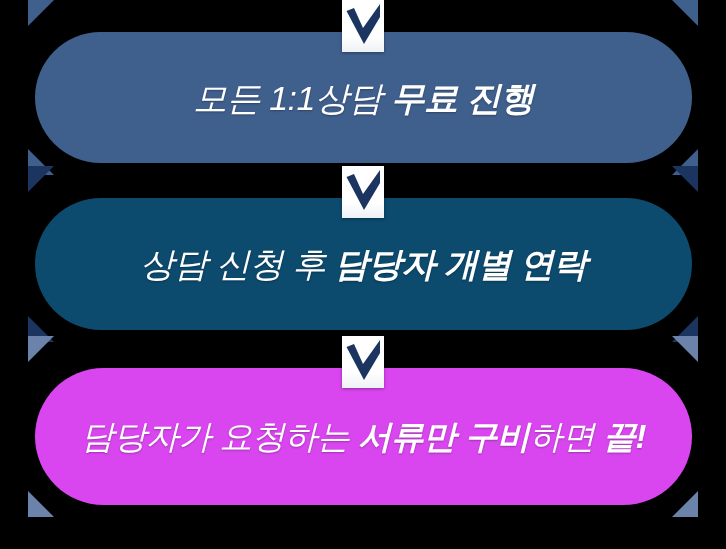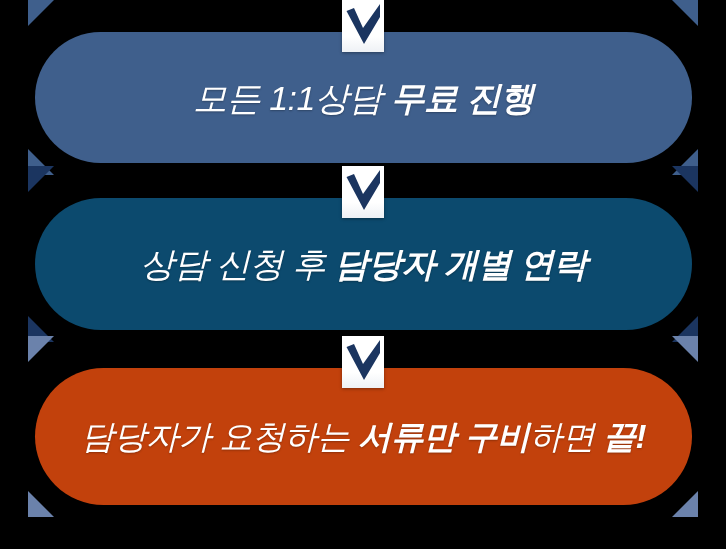--- a/index.html
+++ b/index.html
@@ -165,7 +165,7 @@
     <span class="corner bl" style="color: rgb(107, 130, 171);"></span>
     <span class="corner br" style="color: rgb(107, 130, 171);"></span>
 
-    <div class="card" style="background: #c2410c;">
+    <div class="card" style="background: #d946ef;">
       <div class="card-text" style="font-size: 33px;"><span class="t-light">담당자가 요청하는 </span><span class="t-bold">서류만 구비</span><span class="t-light">하면 </span><span class="t-bold">끝!</span></div>
     </div>
 

